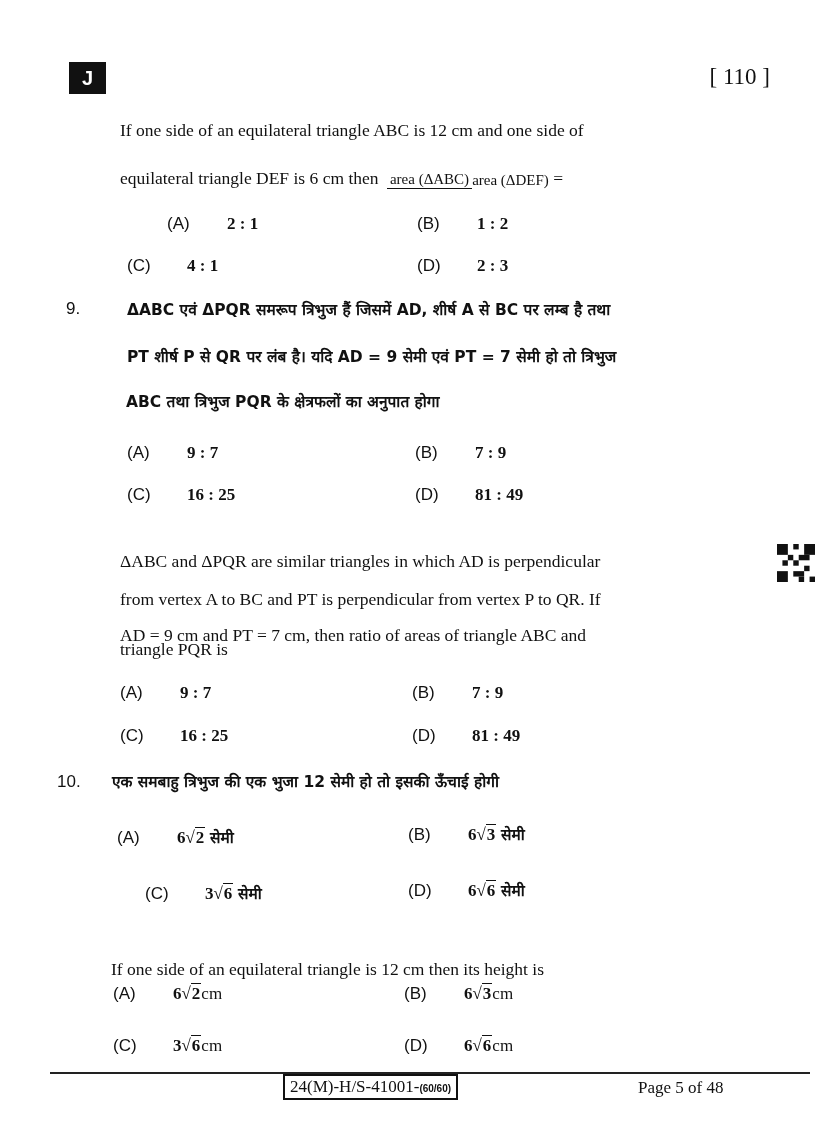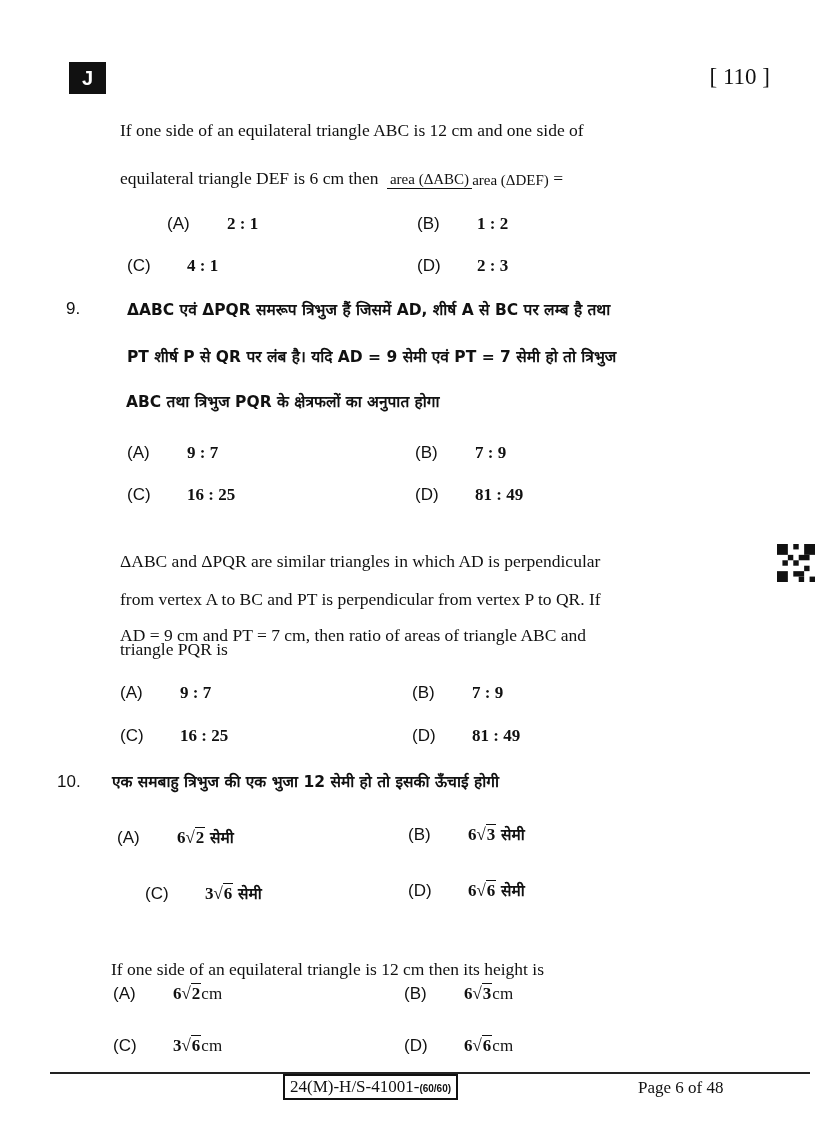--- a/index.html
+++ b/index.html
@@ -95,6 +95,6 @@
 
 <div class="abs footer-rule"></div>
 <div class="abs code"><span>24(M)-H/S-41001-</span><small>(60/60)</small></div>
-<div class="abs pg">Page 6 of 48</div>
+<div class="abs pg">Page 5 of 48</div>
 
 </body></html>

